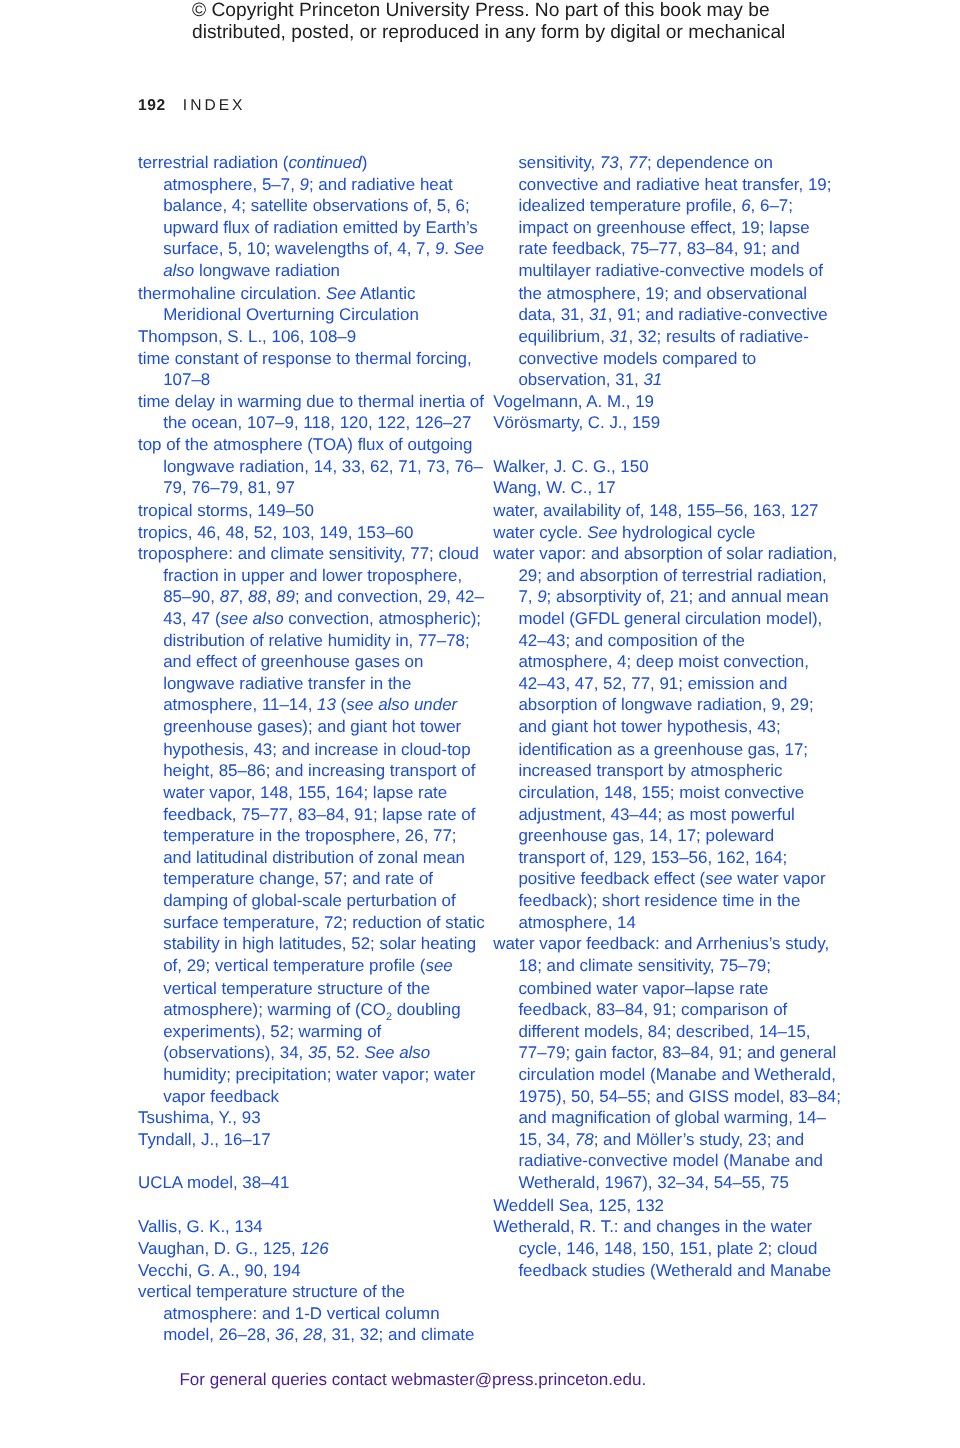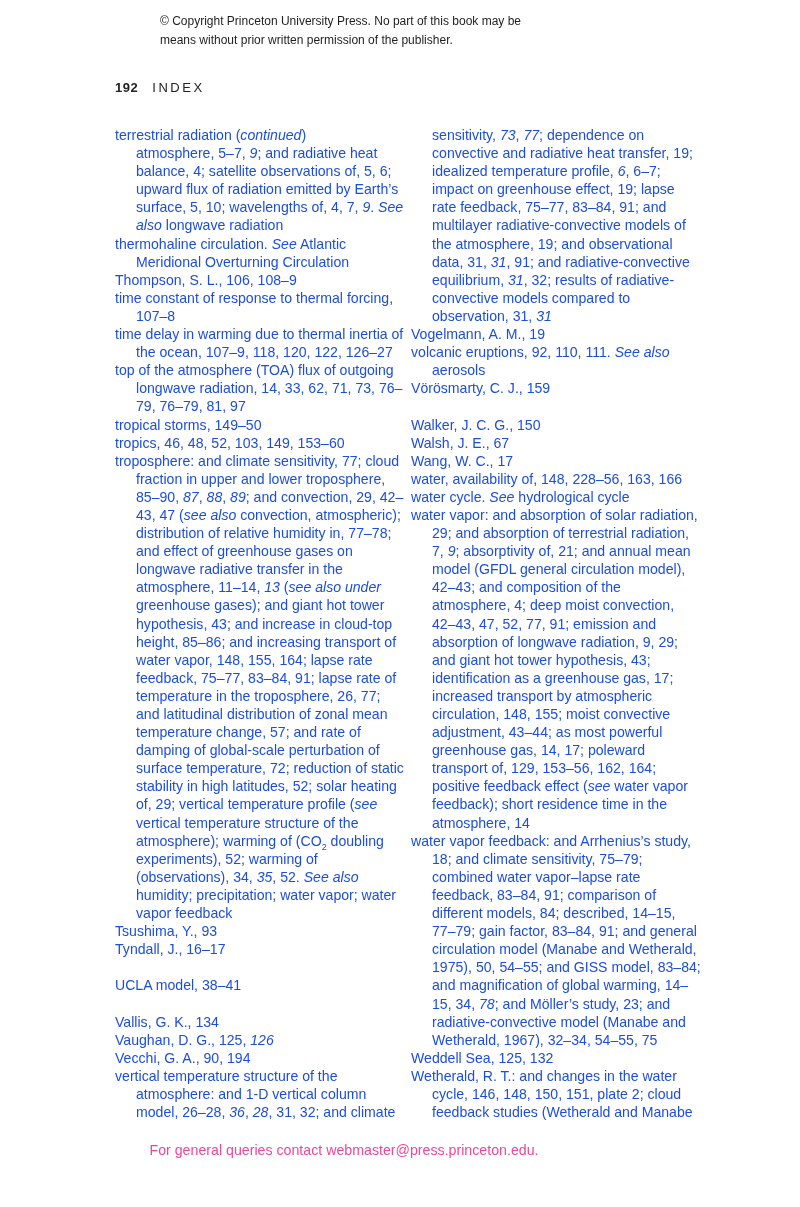--- a/index.html
+++ b/index.html
@@ -5,8 +5,8 @@
   html, body { margin: 0; padding: 0; background: #ffffff; }
   body { width: 800px; height: 1207px; position: relative; overflow: hidden; color: #2a2a2a; }
   .notice {
-    position: absolute; left: 160px; top: 12px; width: 520px;
-    font-family: "Liberation Sans", sans-serif; font-size: 12px; line-height: 18.5px; color: #1e1e1e;
+    position: absolute; left: 160px; top: 0; width: 520px;
+    font-family: "Liberation Sans", sans-serif; font-size: 16px; line-height: 18.5px; color: #1e1e1e;
   }
   .running-head {
     position: absolute; left: 115px; top: 80px;

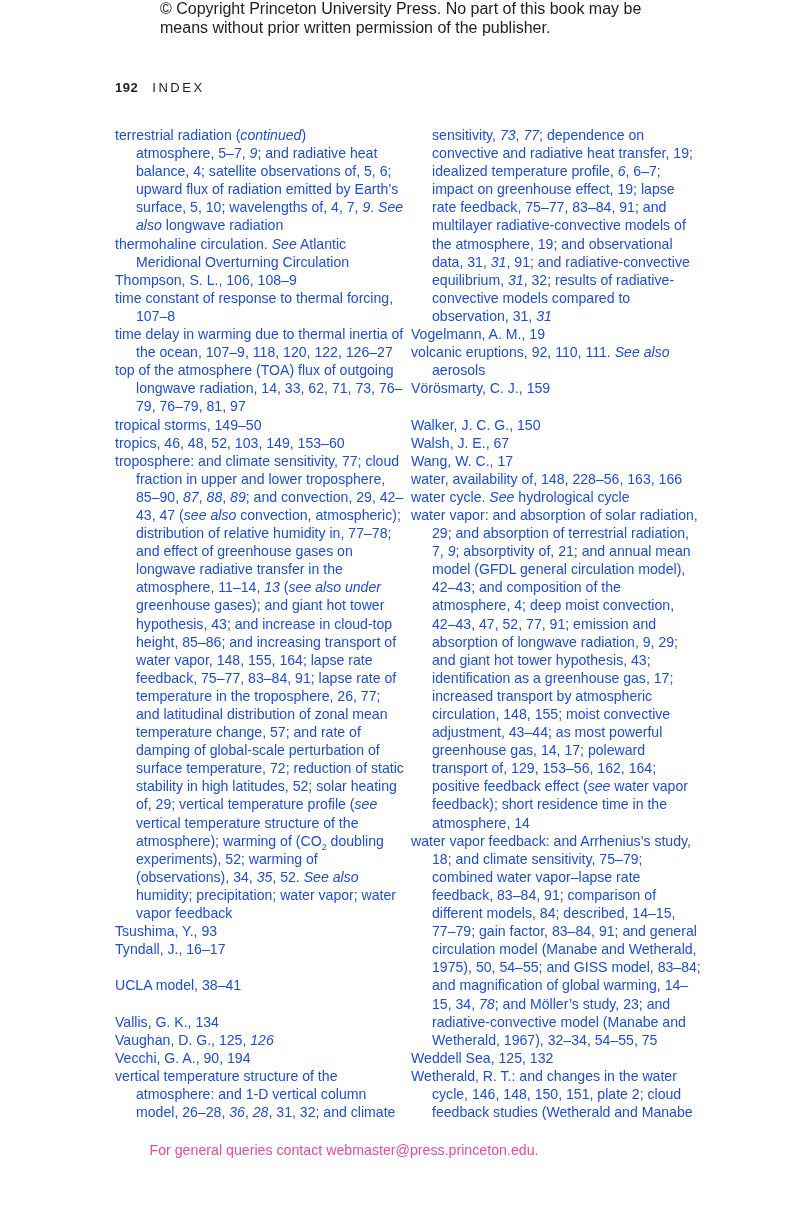--- a/index.html
+++ b/index.html
@@ -34,6 +34,7 @@
 
 <div class="notice">
   <div>© Copyright Princeton University Press. No part of this book may be</div>
+  <div>distributed, posted, or reproduced in any form by digital or mechanical</div>
   <div>means without prior written permission of the publisher.</div>
 </div>
 

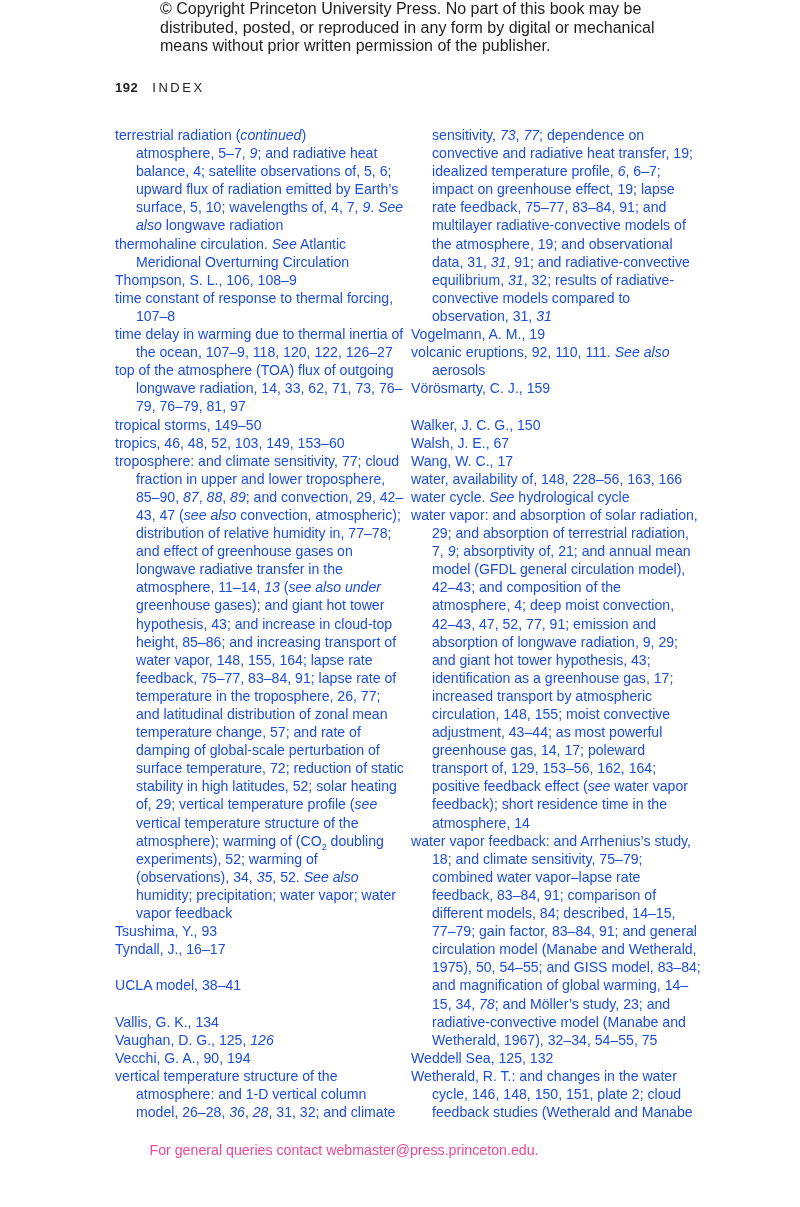--- a/index.html
+++ b/index.html
@@ -35,7 +35,6 @@
 <div class="notice">
   <div>© Copyright Princeton University Press. No part of this book may be</div>
   <div>distributed, posted, or reproduced in any form by digital or mechanical</div>
-  <div>means without prior written permission of the publisher.</div>
 </div>
 
 <div class="running-head">

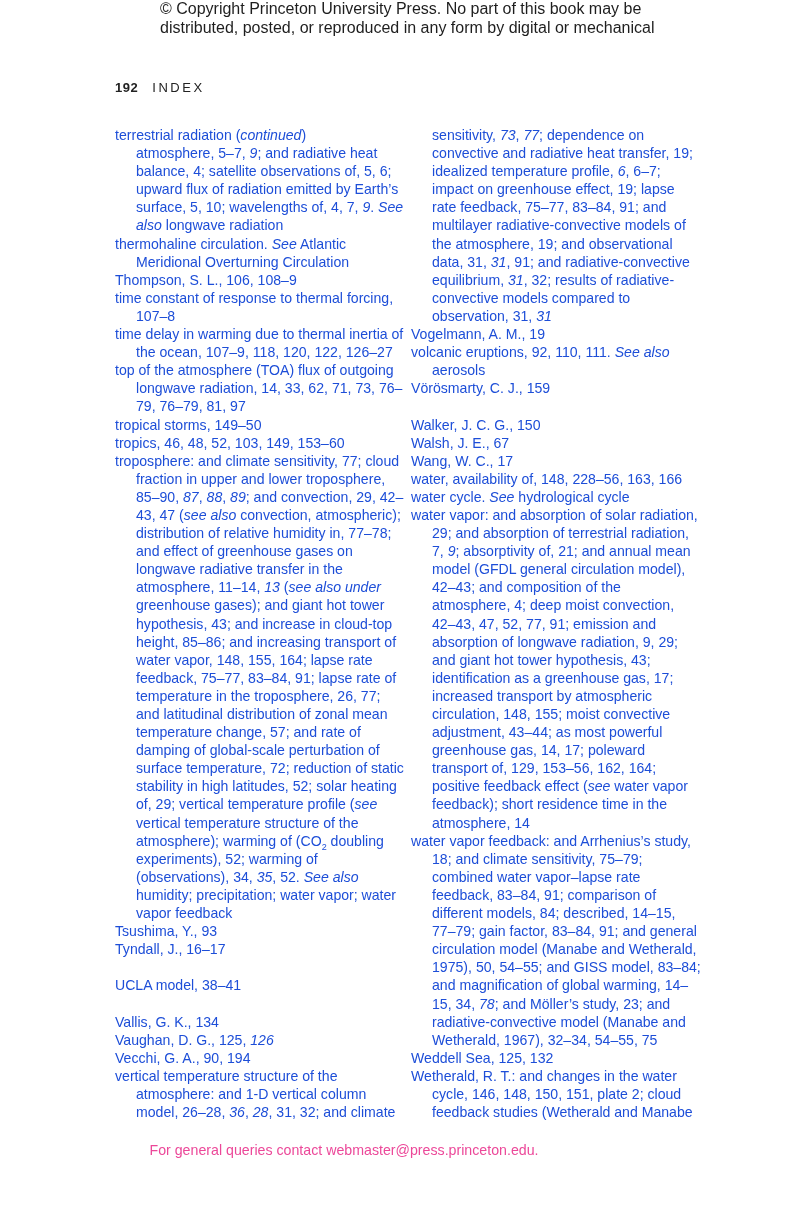--- a/index.html
+++ b/index.html
@@ -66,7 +66,6 @@
 <div class="col right" id="right-col">
     <p class="entry" style="text-indent: 0px;">sensitivity, <span class="i">73</span>, <span class="i">77</span>; dependence on convective and radiative heat transfer, 19; idealized temperature profile, <span class="i">6</span>, 6–7; impact on greenhouse effect, 19; lapse rate feedback, 75–77, 83–84, 91; and multilayer radiative-convective models of the atmosphere, 19; and observational data, 31, <span class="i">31</span>, 91; and radiative-convective equilibrium, <span class="i">31</span>, 32; results of radiative-convective models compared to observation, 31, <span class="i">31</span></p>
     <p class="entry">Vogelmann, A. M., 19</p>
-    <p class="entry">volcanic eruptions, 92, 110, 111. <span class="i">See also</span> aerosols</p>
     <p class="entry">Vörösmarty, C. J., 159</p>
     <div class="gap"></div>
     <p class="entry">Walker, J. C. G., 150</p>

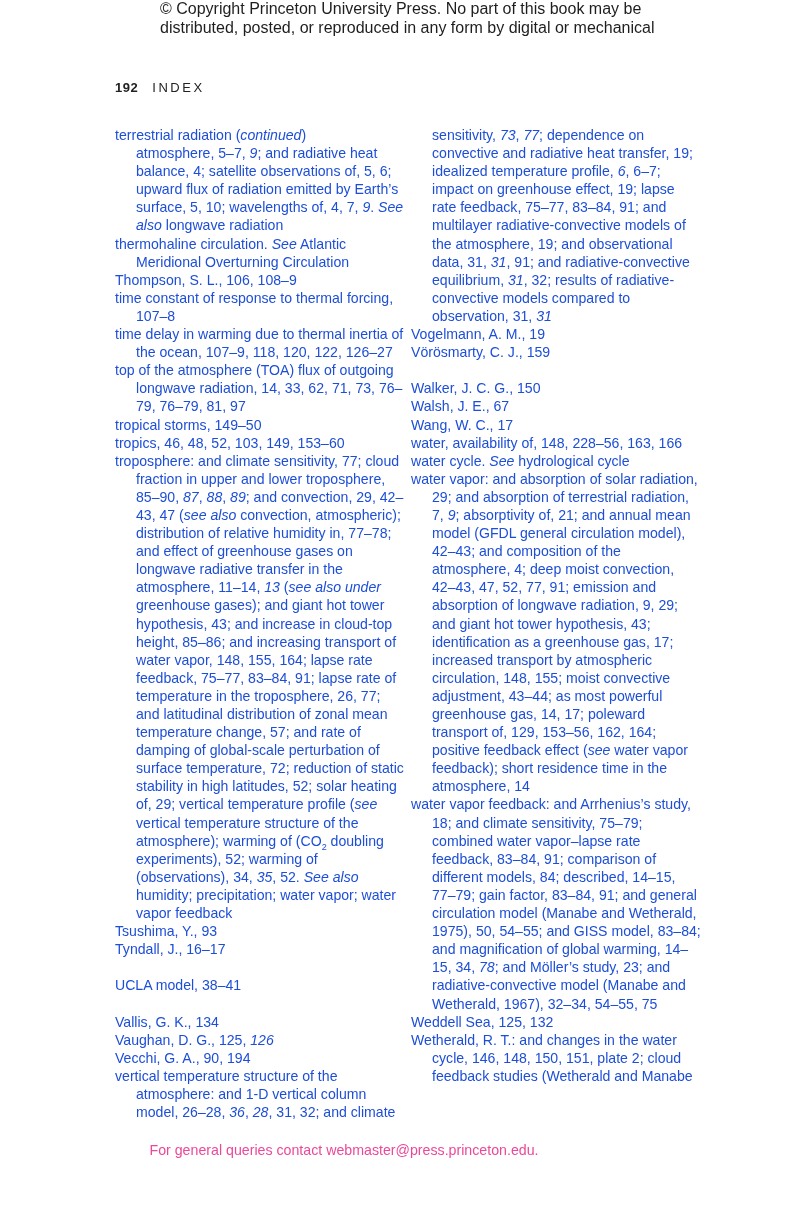--- a/index.html
+++ b/index.html
@@ -69,7 +69,6 @@
     <p class="entry">Vörösmarty, C. J., 159</p>
     <div class="gap"></div>
     <p class="entry">Walker, J. C. G., 150</p>
-    <p class="entry">Walsh, J. E., 67</p>
     <p class="entry">Wang, W. C., 17</p>
     <p class="entry">water, availability of, 148, 228–56, 163, 166</p>
     <p class="entry">water cycle. <span class="i">See</span> hydrological cycle</p>

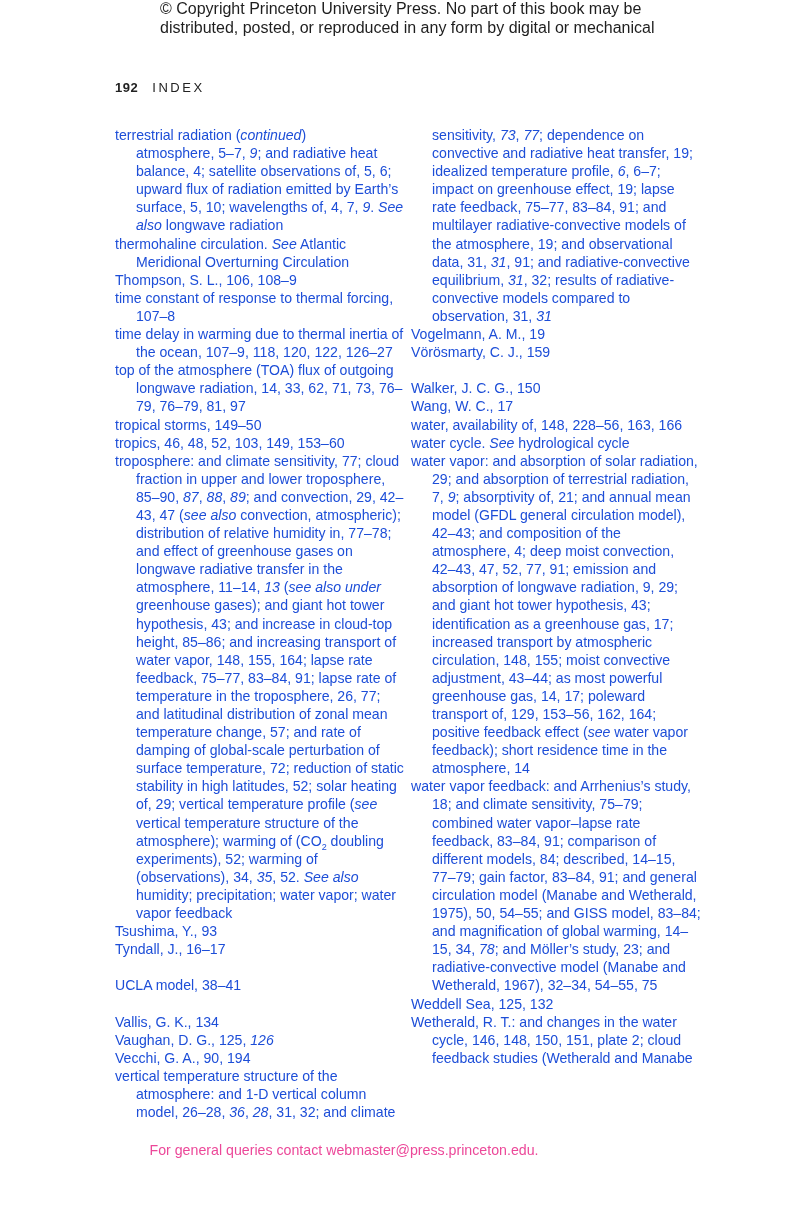--- a/index.html
+++ b/index.html
@@ -70,7 +70,7 @@
     <div class="gap"></div>
     <p class="entry">Walker, J. C. G., 150</p>
     <p class="entry">Wang, W. C., 17</p>
-    <p class="entry">water, availability of, 148, 228–56, 163, 166</p>
+    <p class="entry">water, availability of, 148, 155–56, 163, 127</p>
     <p class="entry">water cycle. <span class="i">See</span> hydrological cycle</p>
     <p class="entry">water vapor: and absorption of solar radiation, 29; and absorption of terrestrial radiation, 7, <span class="i">9</span>; absorptivity of, 21; and annual mean model (GFDL general circulation model), 42–43; and composition of the atmosphere, 4; deep moist convection, 42–43, 47, 52, 77, 91; emission and absorption of longwave radiation, 9, 29; and giant hot tower hypothesis, 43; identification as a greenhouse gas, 17; increased transport by atmospheric circulation, 148, 155; moist convective adjustment, 43–44; as most powerful greenhouse gas, 14, 17; poleward transport of, 129, 153–56, 162, 164; positive feedback effect (<span class="i">see</span> water vapor feedback); short residence time in the atmosphere, 14</p>
     <p class="entry">water vapor feedback: and Arrhenius’s study, 18; and climate sensitivity, 75–79; combined water vapor–lapse rate feedback, 83–84, 91; comparison of different models, 84; described, 14–15, 77–79; gain factor, 83–84, 91; and general circulation model (Manabe and Wetherald, 1975), 50, 54–55; and GISS model, 83–84; and magnification of global warming, 14–15, 34, <span class="i">78</span>; and Möller’s study, 23; and radiative-convective model (Manabe and Wetherald, 1967), 32–34, 54–55, 75</p>

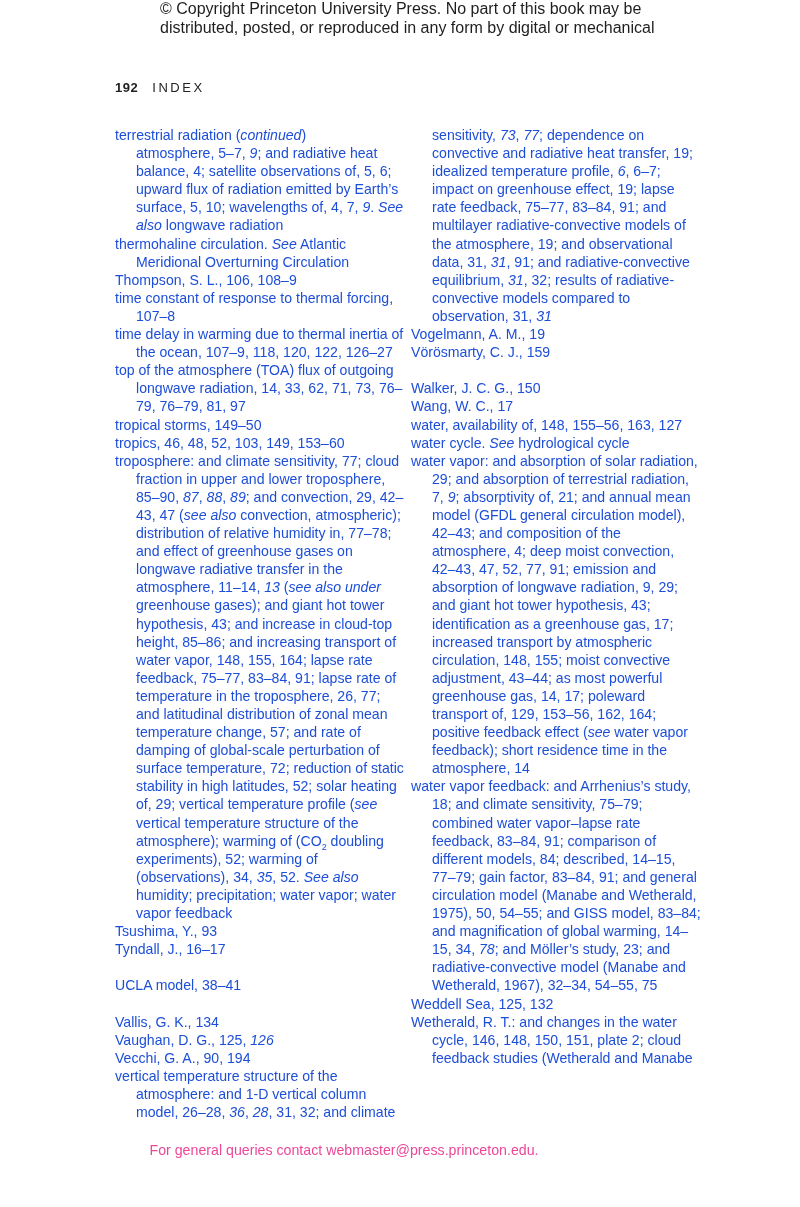--- a/index.html
+++ b/index.html
@@ -25,7 +25,7 @@
   .i { font-style: italic; }
   .footer {
     position: absolute; left: 0; width: 688px; top: 1142px; text-align: center;
-    font-family: "Liberation Sans", sans-serif; font-size: 14.2px; color: #ec4899;
+    font-family: "Liberation Sans", sans-serif; font-size: 14.2px; color: #4c1d95;
   }
   sub { font-size: 9px; line-height: 0; }
 </style>

